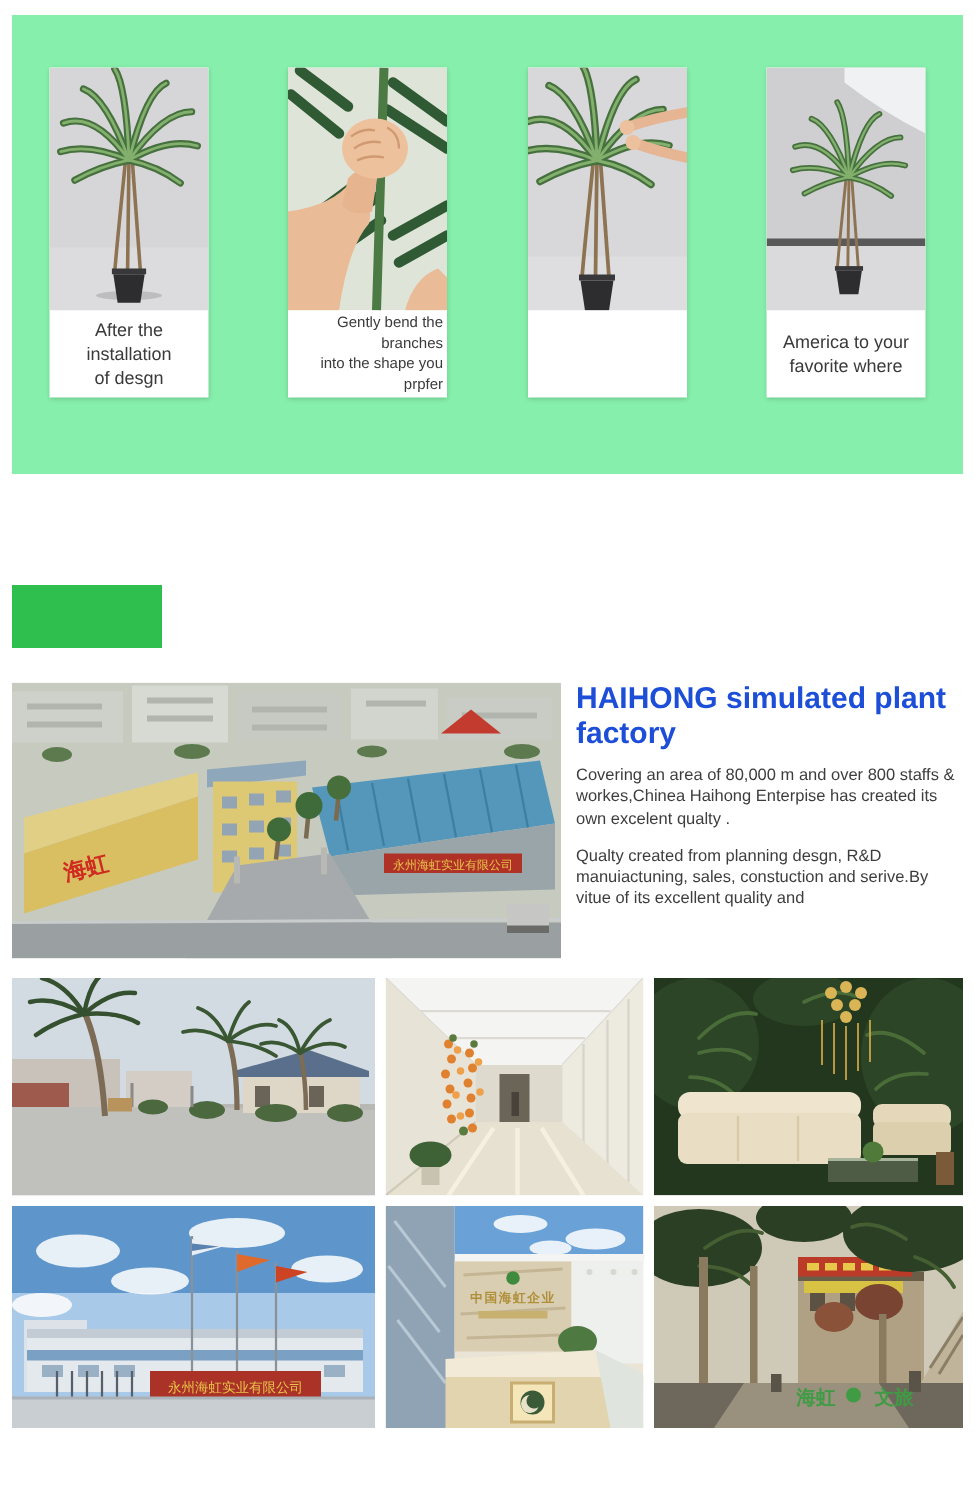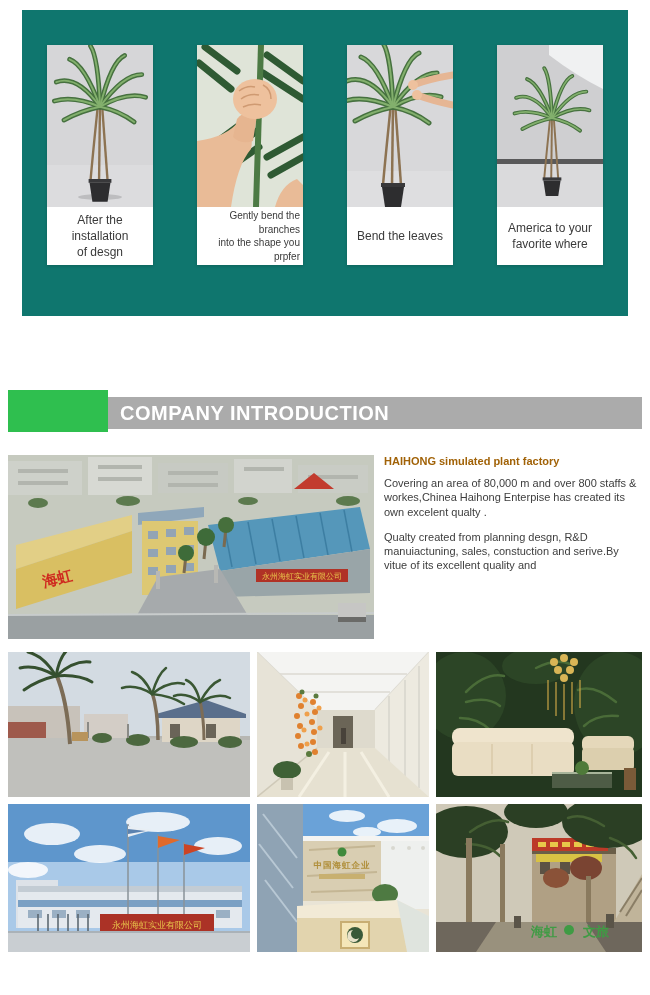--- a/index.html
+++ b/index.html
@@ -11,7 +11,7 @@
   }
   
   .steps-section {
-    margin:10px 22px 0; height:306px; background:#0f766e;
+    margin:10px 8px 0; height:306px; background:#86efac;
     display:flex; justify-content:space-between;
     padding:35px 25px 0;
   }

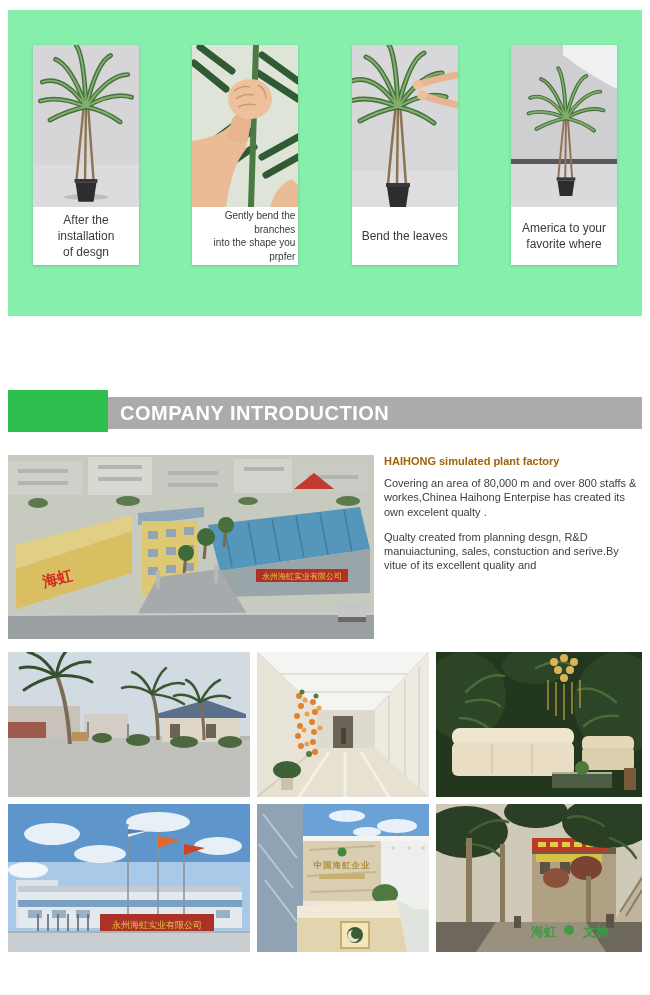--- a/index.html
+++ b/index.html
@@ -172,10 +172,6 @@
           <circle cx="70" cy="50" r="5" fill="#eec19e"></circle>
         </svg>
       </div>
-      <figcaption class="step-caption">
-        <span>Bend the leaves</span>
-        <span></span>
-      </figcaption>
     </figure>
 
     <figure class="step-card">

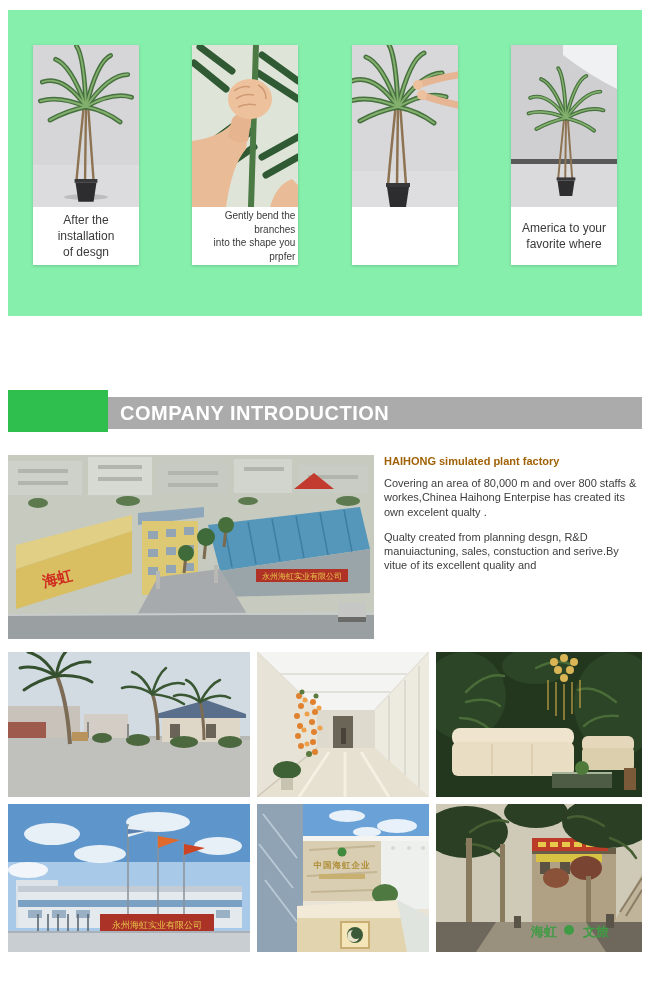--- a/index.html
+++ b/index.html
@@ -194,9 +194,6 @@
 
   <header class="section-header">
     <div class="accent-block"></div>
-    <div class="header-bar">
-      <h2>COMPANY INTRODUCTION</h2>
-    </div>
   </header>
 
   <section class="company">

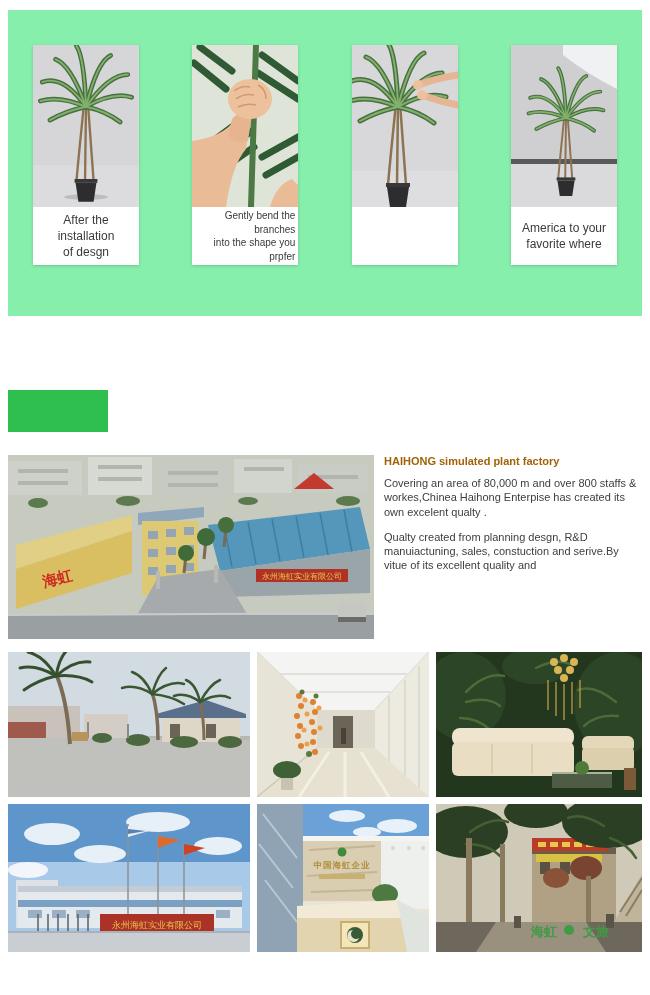--- a/index.html
+++ b/index.html
@@ -48,7 +48,7 @@
   .aerial-photo { width:366px; height:184px; flex:none; overflow:hidden; }
   .company-text { flex:1; padding-top:0; }
   .company-text h3 {
-    margin:0 0 9px; font-size:11px; font-weight:bold; color:#a16207;
+    margin:0 0 9px; font-size:20px; font-weight:bold; color:#1d4ed8;
   }
   .company-text p {
     margin:0 0 11px; font-size:11px; line-height:1.3; color:#3d3d3d;

